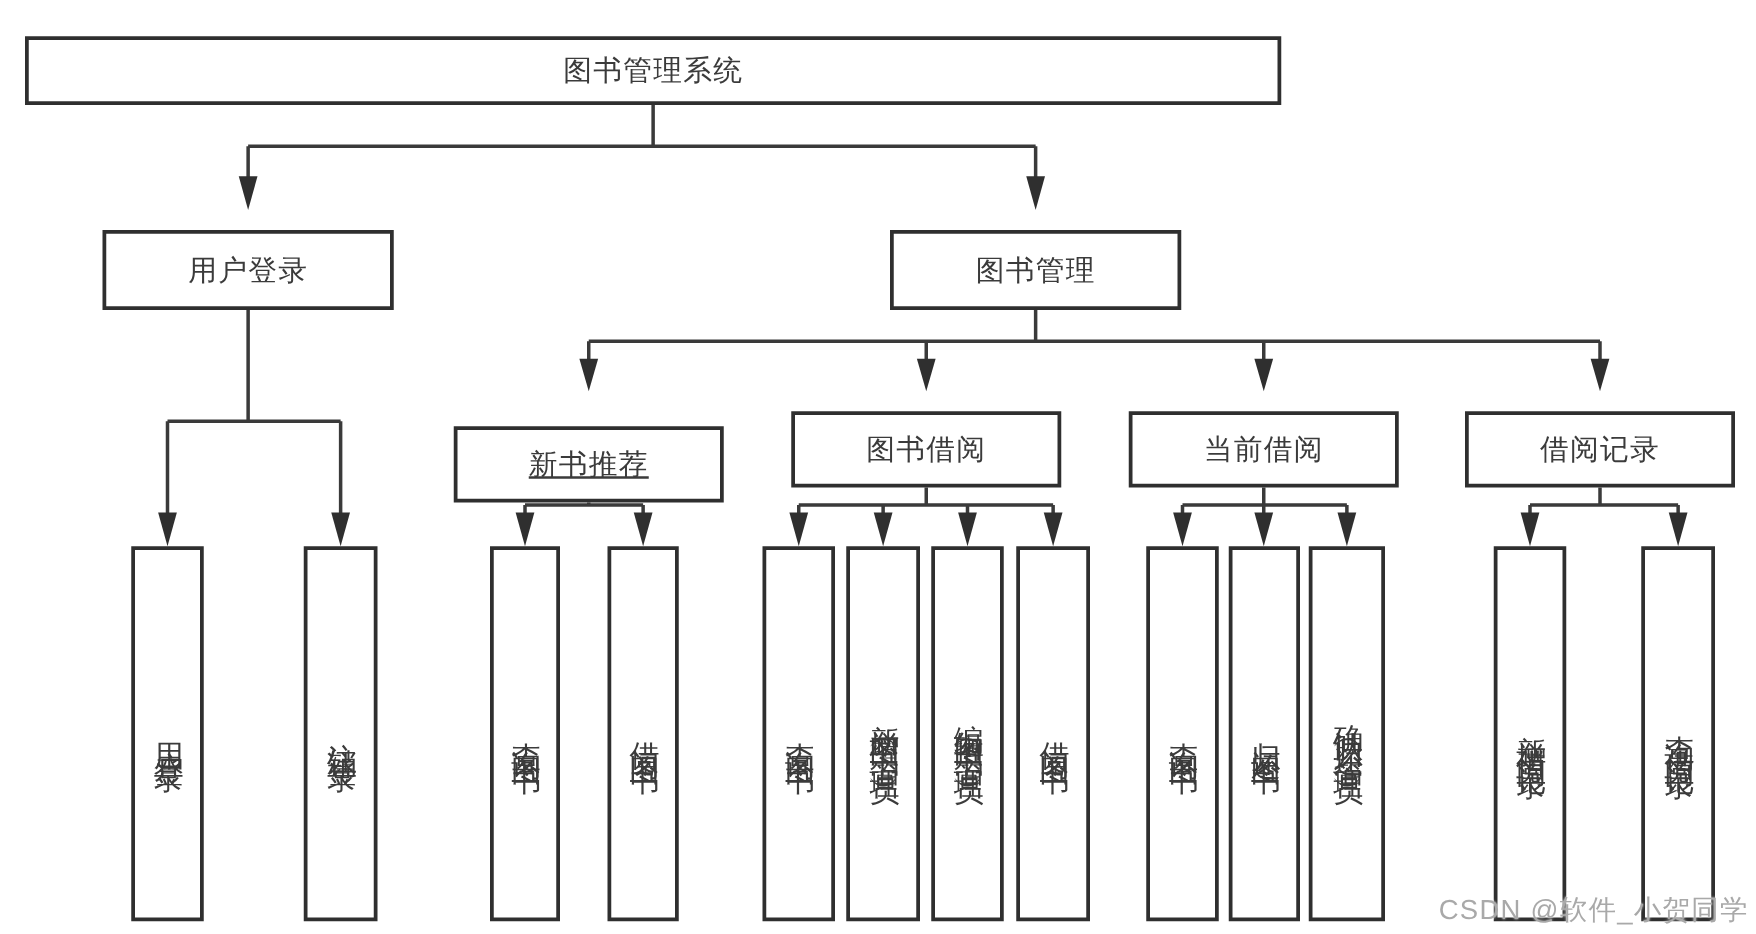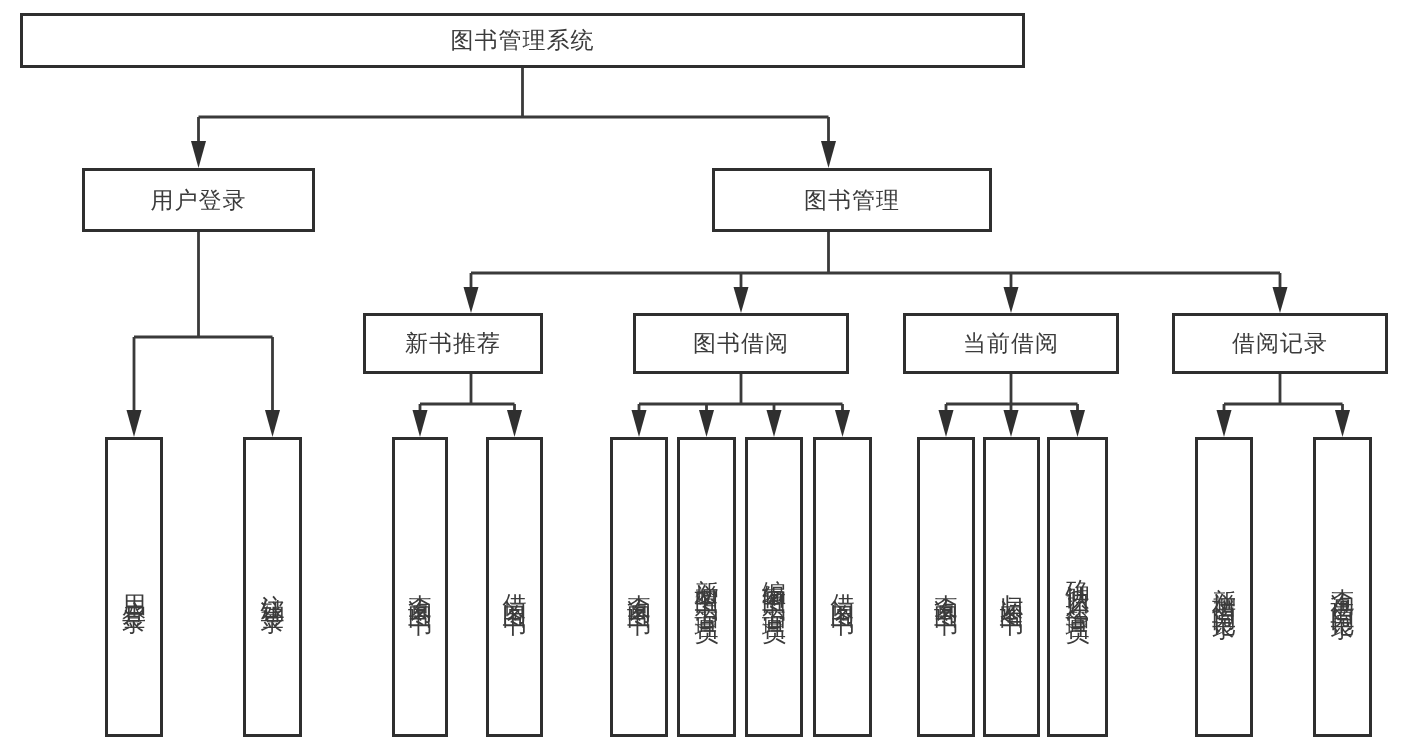--- a/index.html
+++ b/index.html
@@ -30,6 +30,7 @@
     font-size: 23px;
     letter-spacing: 1px;
     z-index: 2;
+    margin-top: 16px;
   }
   .vbox {
     position: absolute;

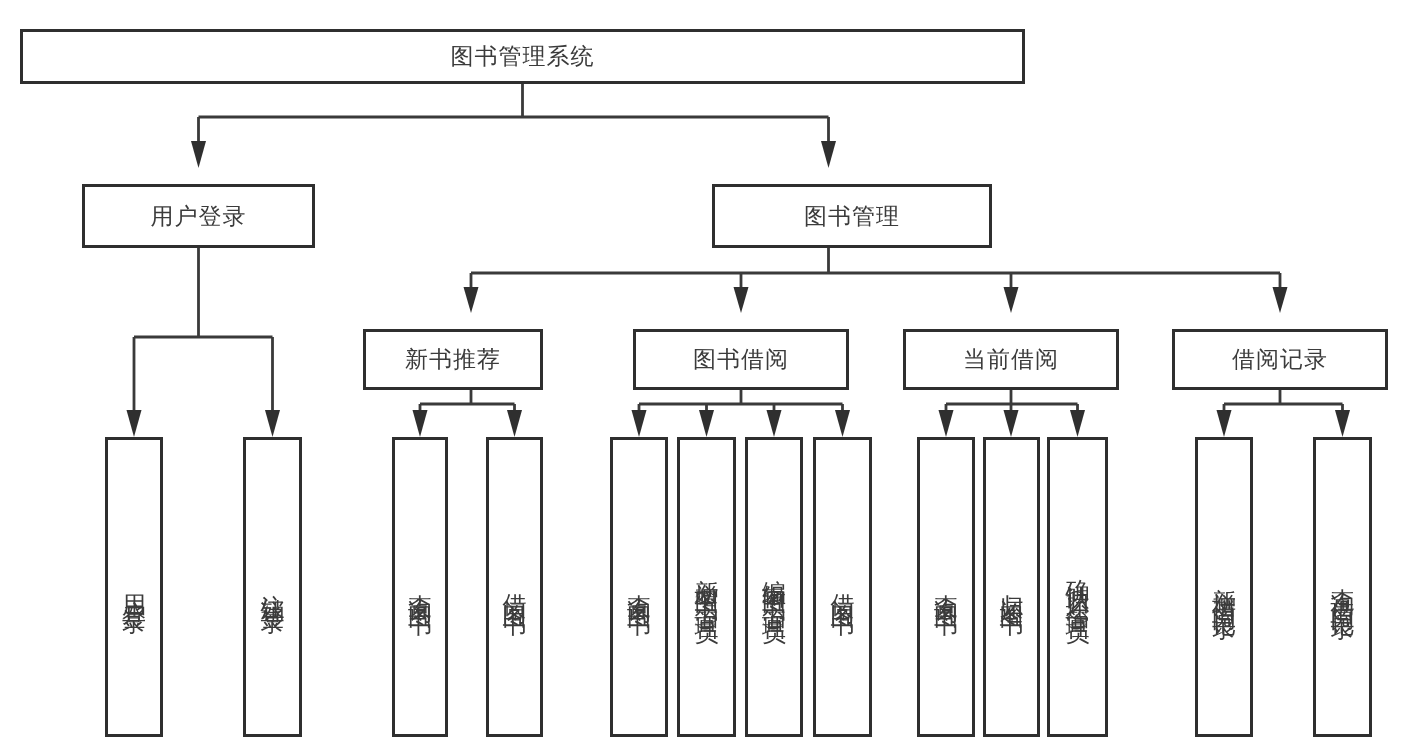--- a/index.html
+++ b/index.html
@@ -120,7 +120,7 @@
   <div class="box" style="left:82px; top:168px; width:233px; height:64px;">
     <span>用户登录</span>
   </div>
-  <div class="box" style="left:712px; top:168px; width:280px; height:64px;align-items:center;">
+  <div class="box" style="left:712px; top:168px; width:233px; height:64px;align-items:center;">
     <span>图书管理</span>
   </div>
 

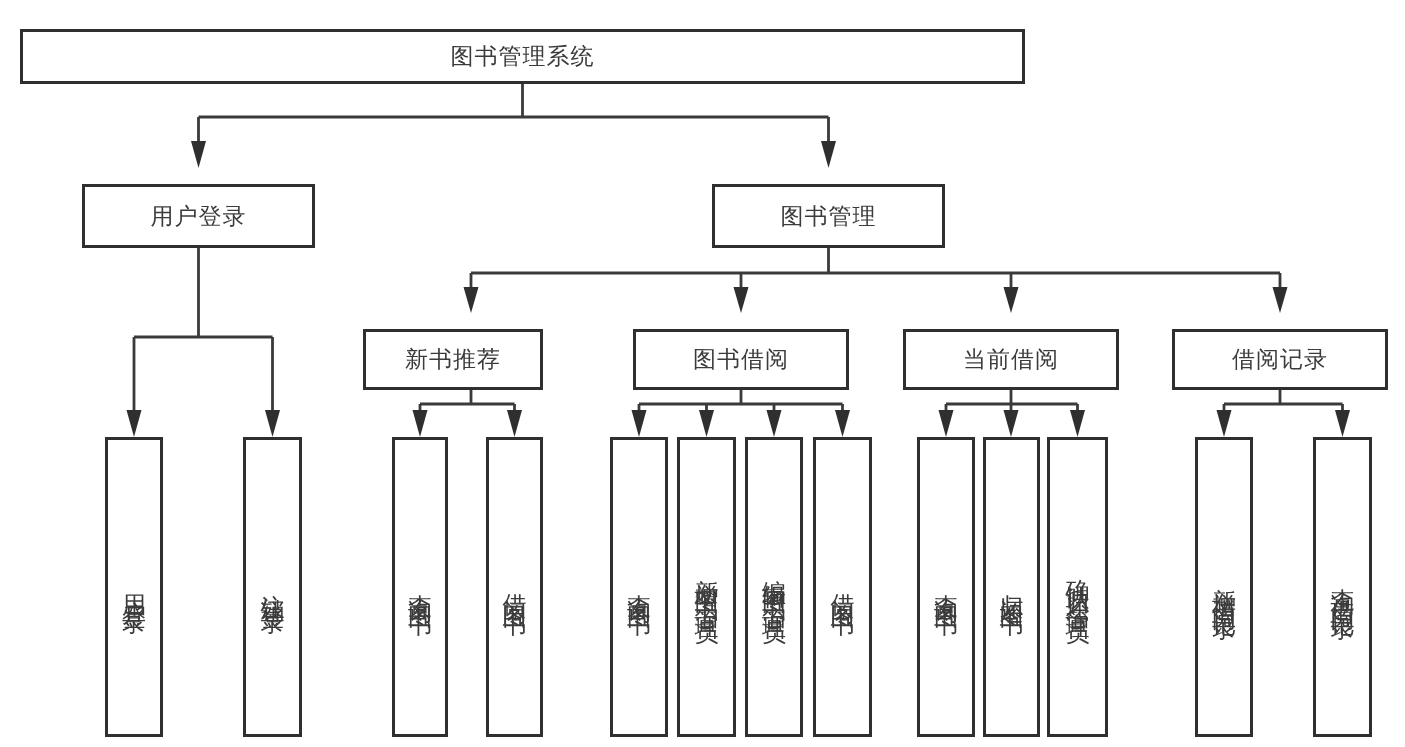--- a/index.html
+++ b/index.html
@@ -124,7 +124,7 @@
     <span>图书管理</span>
   </div>
 
-  <div class="box" style="left:363px; top:313px; width:180px; height:61px;">
+  <div class="box" style="left:363px; top:325px; width:216px; height:61px;text-decoration:underline;">
     <span>新书推荐</span>
   </div>
   <div class="box" style="left:903px; top:313px; width:216px; height:61px;">

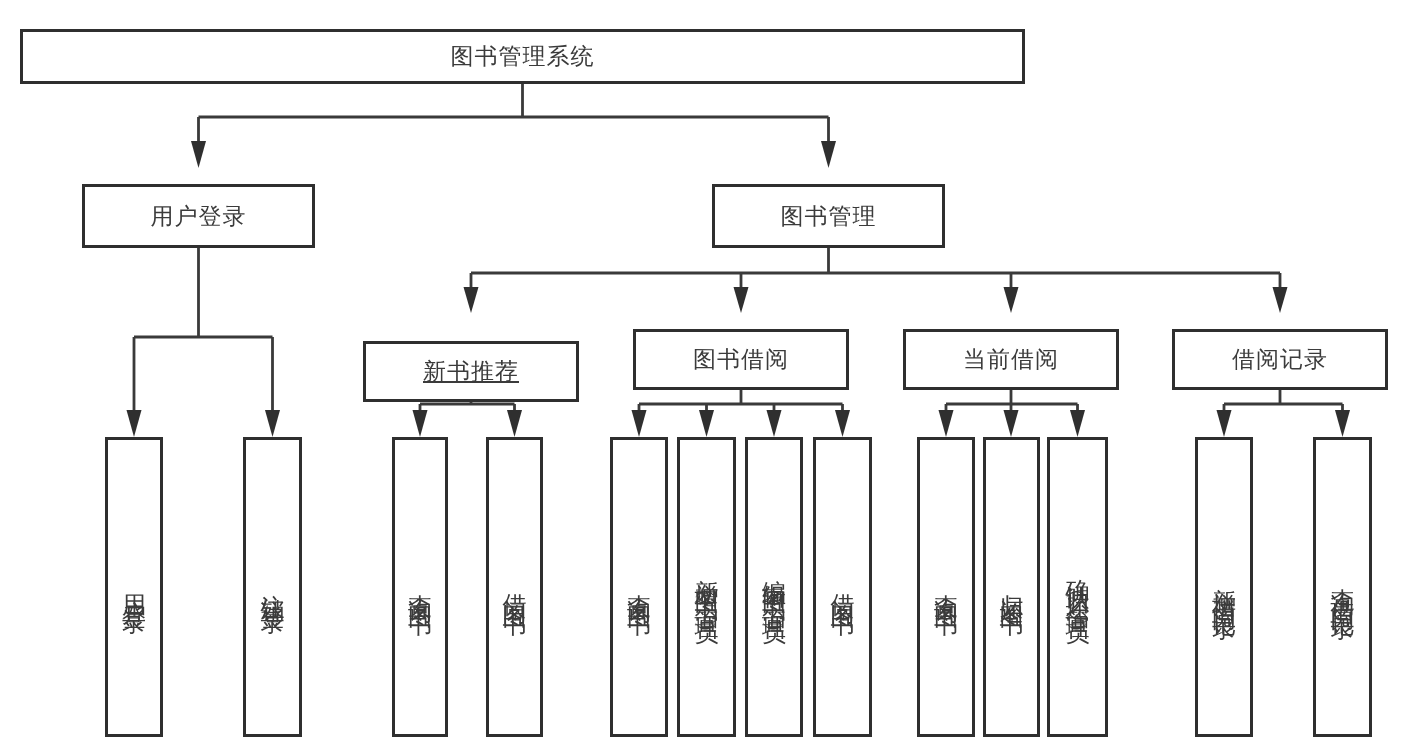--- a/index.html
+++ b/index.html
@@ -181,6 +181,7 @@
     <span>查询借阅记录</span>
   </div>
 
+  <div class="watermark">CSDN @软件_小贺同学</div>
 
 </div>
 

